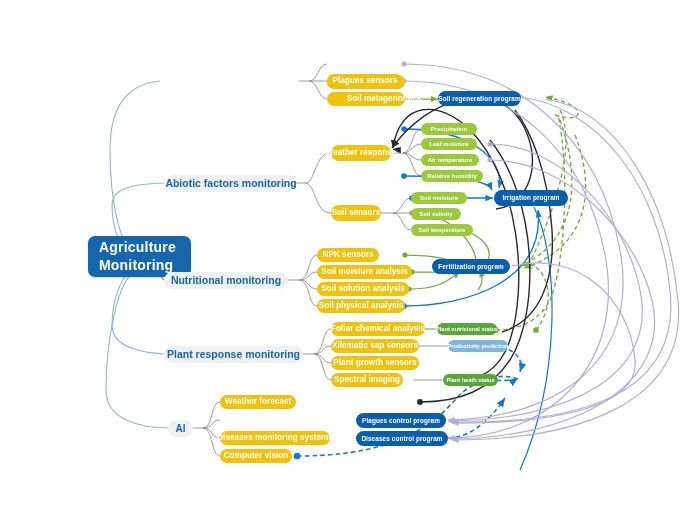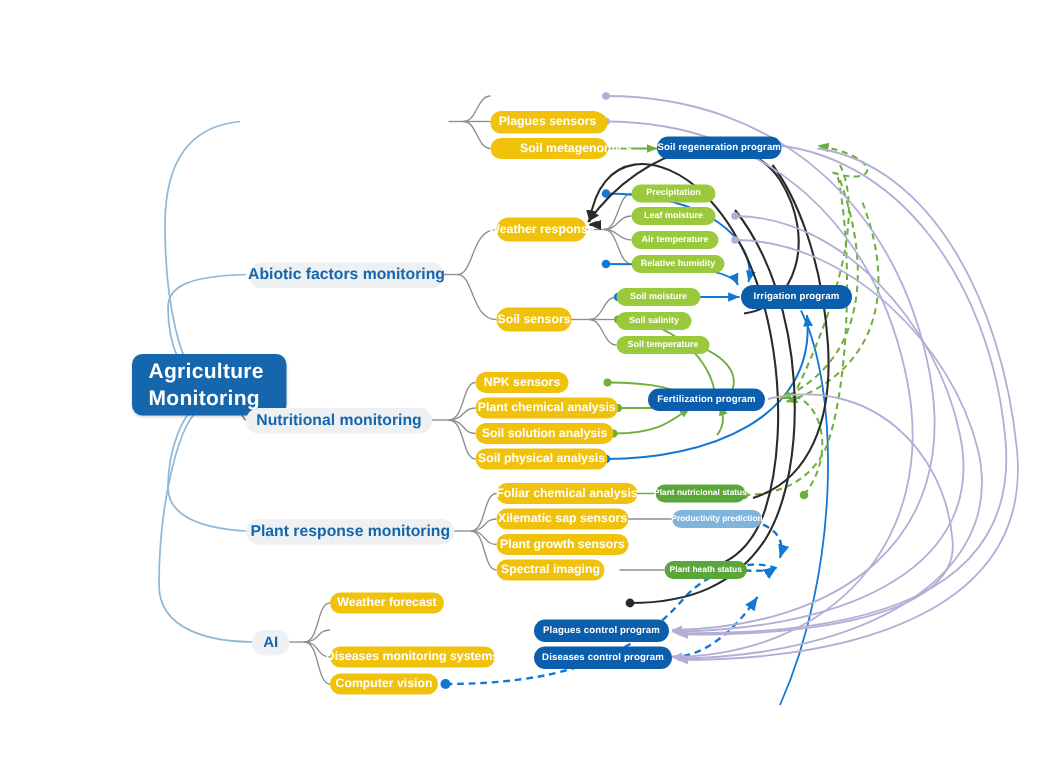--- a/index.html
+++ b/index.html
@@ -295,7 +295,7 @@
     <span>NPK sensors</span>
   </div>
   <div class="node n-yellow" style="left:317px; top:265px; width:95px; height:14px;">
-    <span>Plant chemical analysis</span>
+    <span>Soil moisture analysis</span>
   </div>
   <div class="node n-yellow" style="left:317px; top:282px; width:92px; height:14px;">
     <span>Soil solution analysis</span>

